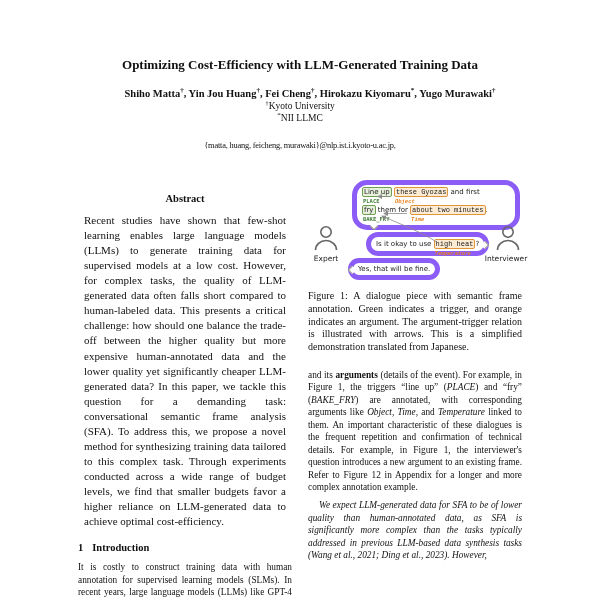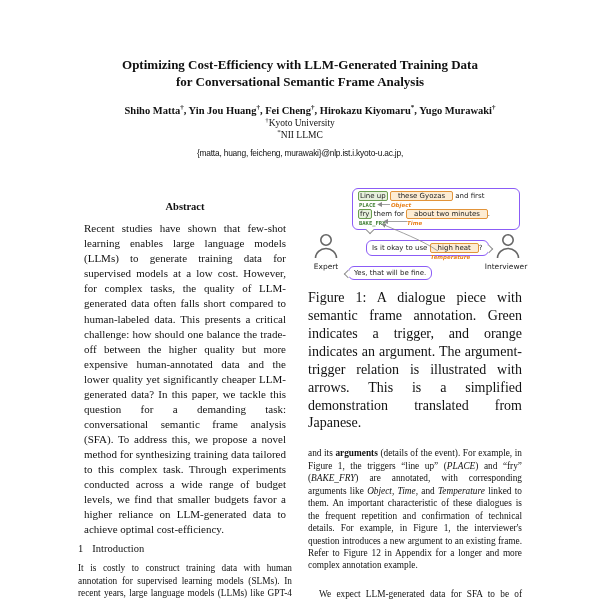--- a/index.html
+++ b/index.html
@@ -77,7 +77,6 @@
   <header class="paper-header">
     <h1 class="title">
       <span class="title-line">Optimizing Cost-Efficiency with LLM-Generated Training Data</span>
-      <span class="title-line">for Conversational Semantic Frame Analysis</span>
     </h1>
     <div class="authors"><span>Shiho Matta</span><span class="sup">†</span><span>, Yin Jou Huang</span><span class="sup">†</span><span>, Fei Cheng</span><span class="sup">†</span><span>, Hirokazu Kiyomaru</span><span class="sup">*</span><span>, Yugo Murawaki</span><span class="sup">†</span></div>
     <div class="affiliation"><span class="sup">†</span><span>Kyoto University</span></div>

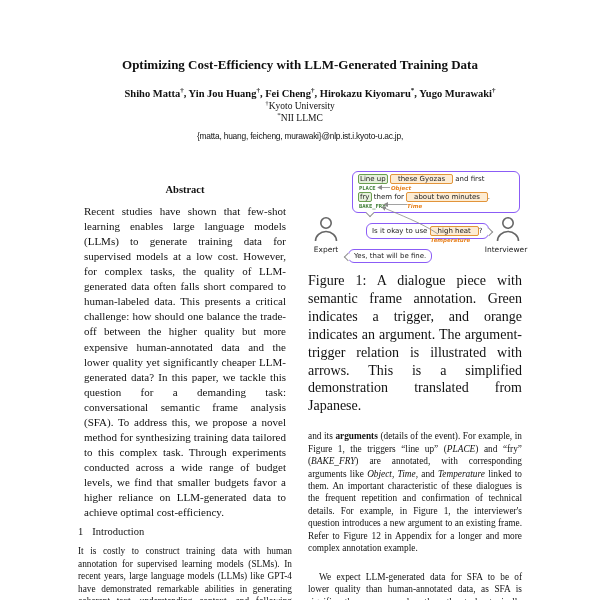--- a/index.html
+++ b/index.html
@@ -18,7 +18,7 @@
   .authors { margin-top: 13px; font-size: 10.5px; font-weight: bold; margin-left: 20px; }
   .sup { vertical-align: super; font-size: 7px; }
   .affiliation { font-size: 9.5px; margin-top: 0; }
-  .emails { font-family: Liberation Sans, sans-serif; font-size: 8.4px; margin-top: 8px; letter-spacing: -0.2px; }
+  .emails { font-family: Liberation Serif, serif; font-size: 8.4px; margin-top: 18px; letter-spacing: -0.2px; }
 
   
   .columns { display: flex; gap: 16px; padding: 0 78px; margin-top: 30px; }

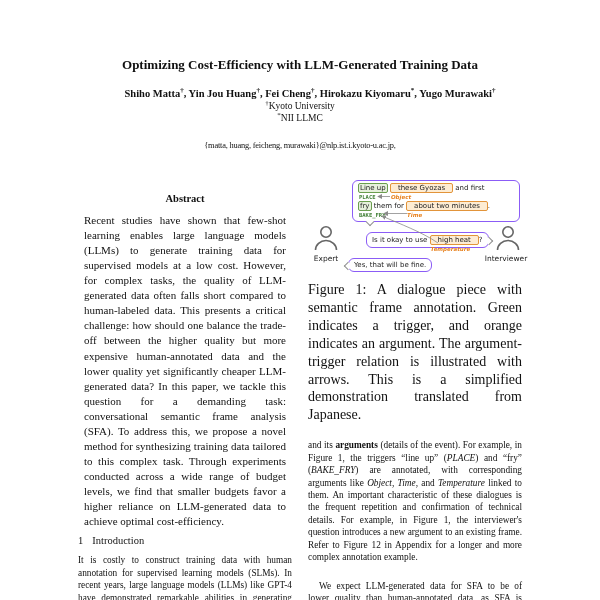--- a/index.html
+++ b/index.html
@@ -38,8 +38,8 @@
   figure { margin: 0; }
   .fig-canvas { position: relative; height: 98px; font-family: "DejaVu Sans", sans-serif; }
   .bubble {
-    position: absolute; background: #fff; border: 1px solid #8b5cf6;
-    border-radius: 6px; font-size: 7px; color: #222; padding: 2px 5px;
+    position: absolute; background: #fff; border: 5px solid #8b5cf6;
+    border-radius: 15px; font-size: 7px; color: #222; padding: 2px 5px;
     white-space: nowrap;
   }
   .bubble1 { left: 44px; top: 0; right: 2px; }

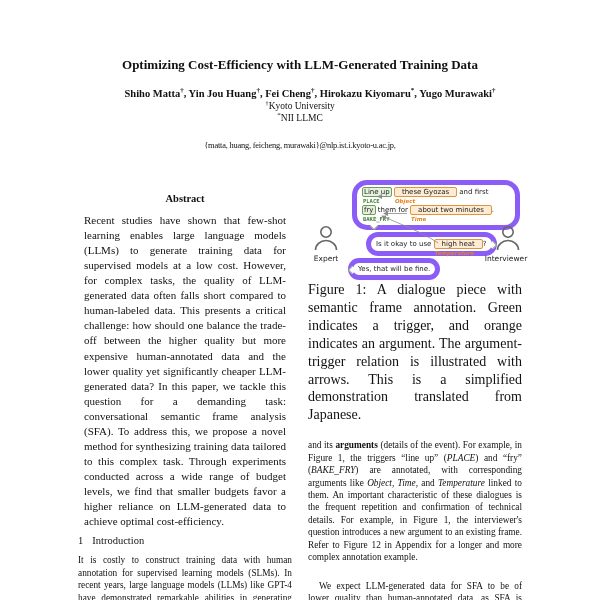--- a/index.html
+++ b/index.html
@@ -54,7 +54,7 @@
 
   .has-tag { position: relative; display: inline-block; }
   .hl-green  { background: #e6f0dc; border: 1px solid #6b9e4f; border-radius: 2px; padding: 0 1px; }
-  .hl-orange { background: #fdecd3; border: 1px solid #e2943a; border-radius: 2px; padding: 0 7px; }
+  .hl-orange { background: #fdecd3; border: 1px solid #e2943a; border-radius: 2px; padding: 0 1px; font-family: Liberation Mono, monospace; }
   .tag { position: absolute; left: 0; top: calc(100% + 2px); font-size: 5.5px; white-space: nowrap; font-weight: bold; }
   .tag-green  { color: #45823a; font-family: "DejaVu Sans Mono", monospace; font-style: normal; }
   .tag-orange { color: #e8821e; font-style: italic; }

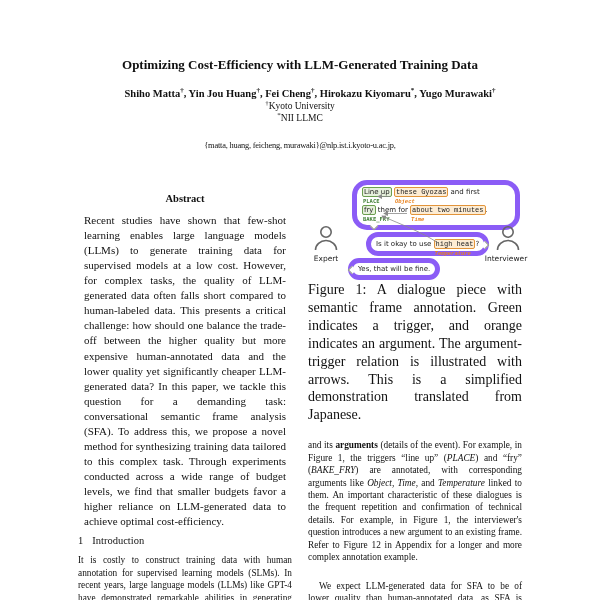--- a/index.html
+++ b/index.html
@@ -67,7 +67,7 @@
   .label-right { right: -10px; top: 74px; width: 52px; }
   .arrows { position: absolute; left: 0; top: 0; width: 212px; height: 98px; pointer-events: none; }
 
-  .caption { font-size: 14px; line-height: 1.28; text-align: justify; margin-top: 3px; margin-bottom: 15px; }
+  .caption { font-size: 10px; line-height: 1.28; text-align: justify; margin-top: 12px; margin-bottom: 15px; }
 </style>
 </head>
 <body>

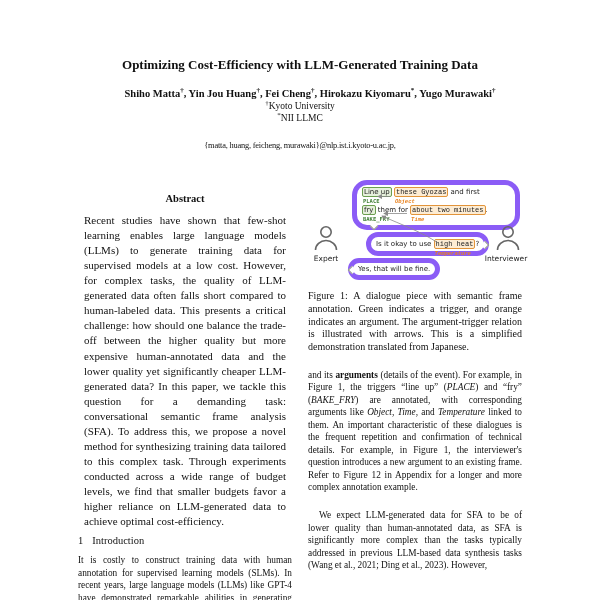--- a/index.html
+++ b/index.html
@@ -29,7 +29,7 @@
   .section-heading { font-size: 10.5px; font-weight: normal; margin: 6px 0 8px; }
   .section-heading .sec-title { margin-left: 9px; }
   .body-text { font-size: 9.3px; line-height: 1.34; text-align: justify; margin: 0; }
-  .body-text + .body-text { margin-top: 16px; }
+  .body-text + .body-text { margin-top: 6px; font-style: italic; }
   .indent { text-indent: 11px; }
   .i { font-style: italic; }
   .b { font-weight: bold; margin-top: 12px; }

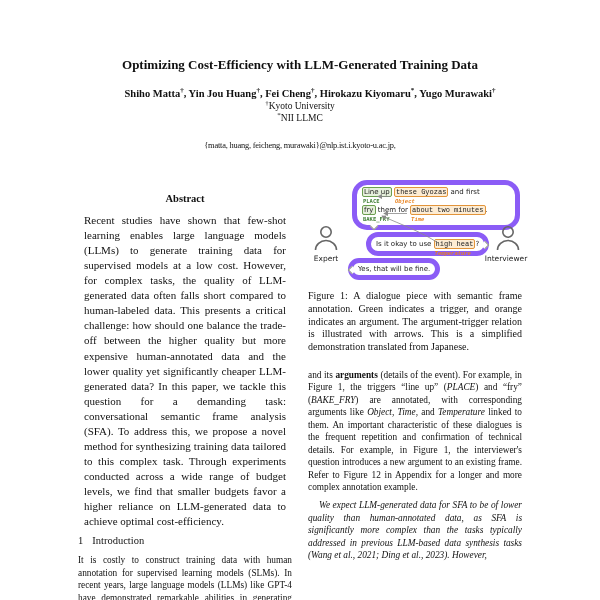--- a/index.html
+++ b/index.html
@@ -26,7 +26,7 @@
 
   .abstract-heading { text-align: center; font-size: 10.5px; font-weight: bold; margin: 13px 0 9px; }
   .abstract-text { font-size: 11px; line-height: 1.37; text-align: justify; margin: 0 6px; }
-  .section-heading { font-size: 10.5px; font-weight: normal; margin: 6px 0 8px; }
+  .section-heading { font-size: 10.5px; font-weight: bold; margin: 13px 0 8px; }
   .section-heading .sec-title { margin-left: 9px; }
   .body-text { font-size: 9.3px; line-height: 1.34; text-align: justify; margin: 0; }
   .body-text + .body-text { margin-top: 6px; font-style: italic; }

